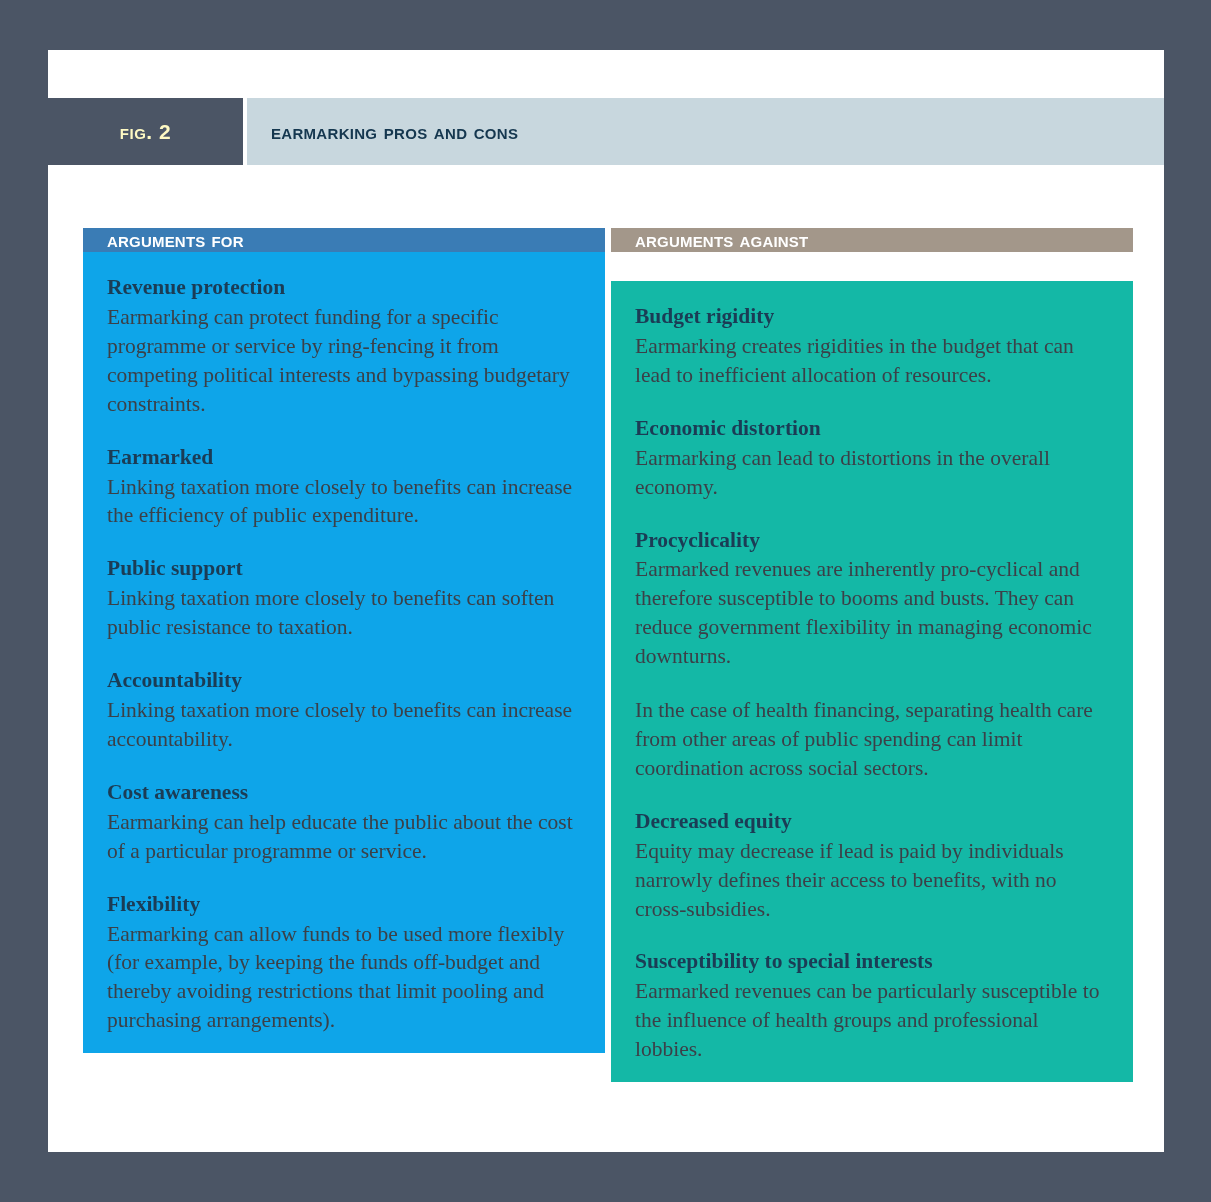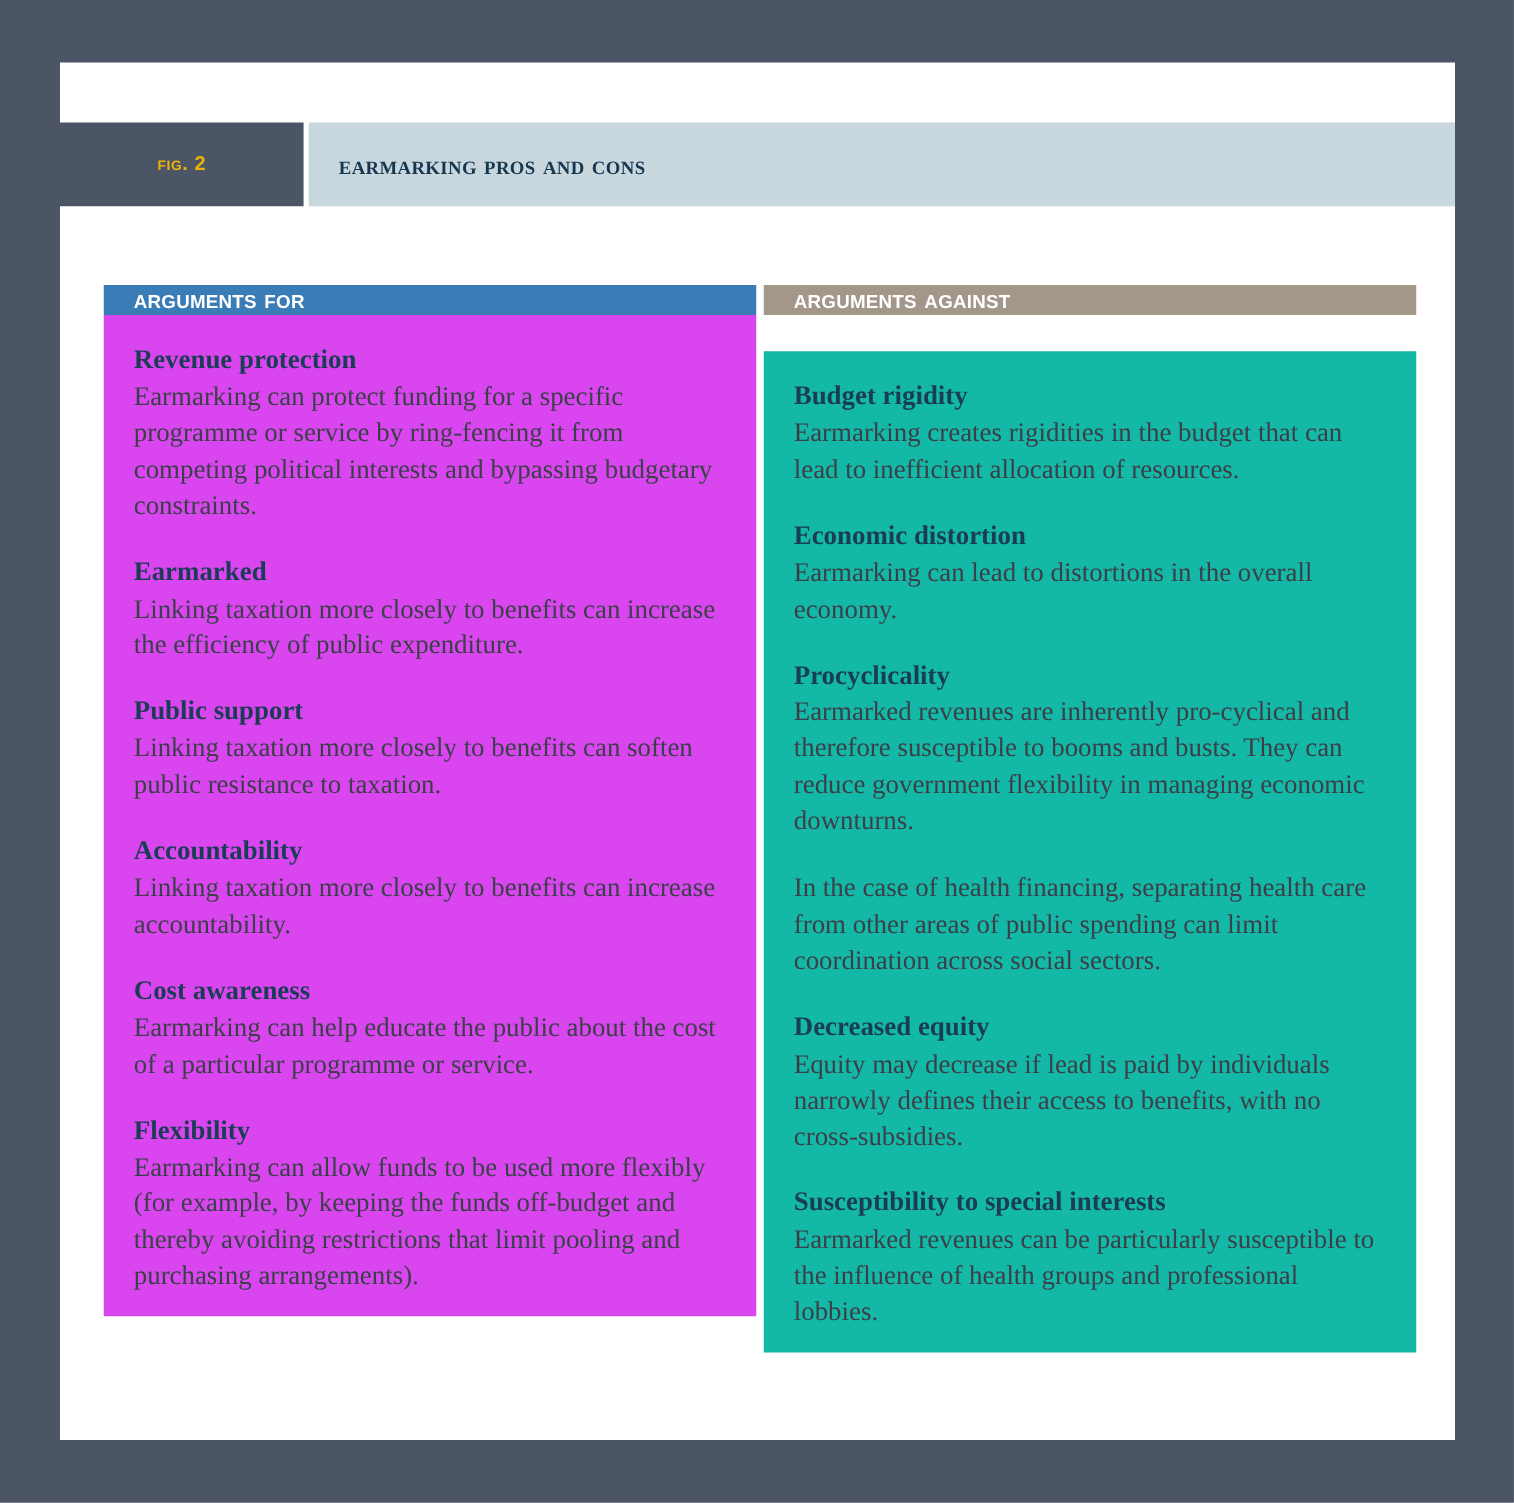--- a/index.html
+++ b/index.html
@@ -53,10 +53,10 @@
   }
 
   .fig-tab-label {
-    color: #eab308;
+    color: #fef9c3;
     font-family: "Liberation Sans", sans-serif;
     font-weight: bold;
-    font-size: 16px;
+    font-size: 21px;
     letter-spacing: 0.5px;
     font-variant: small-caps;
     text-transform: lowercase;

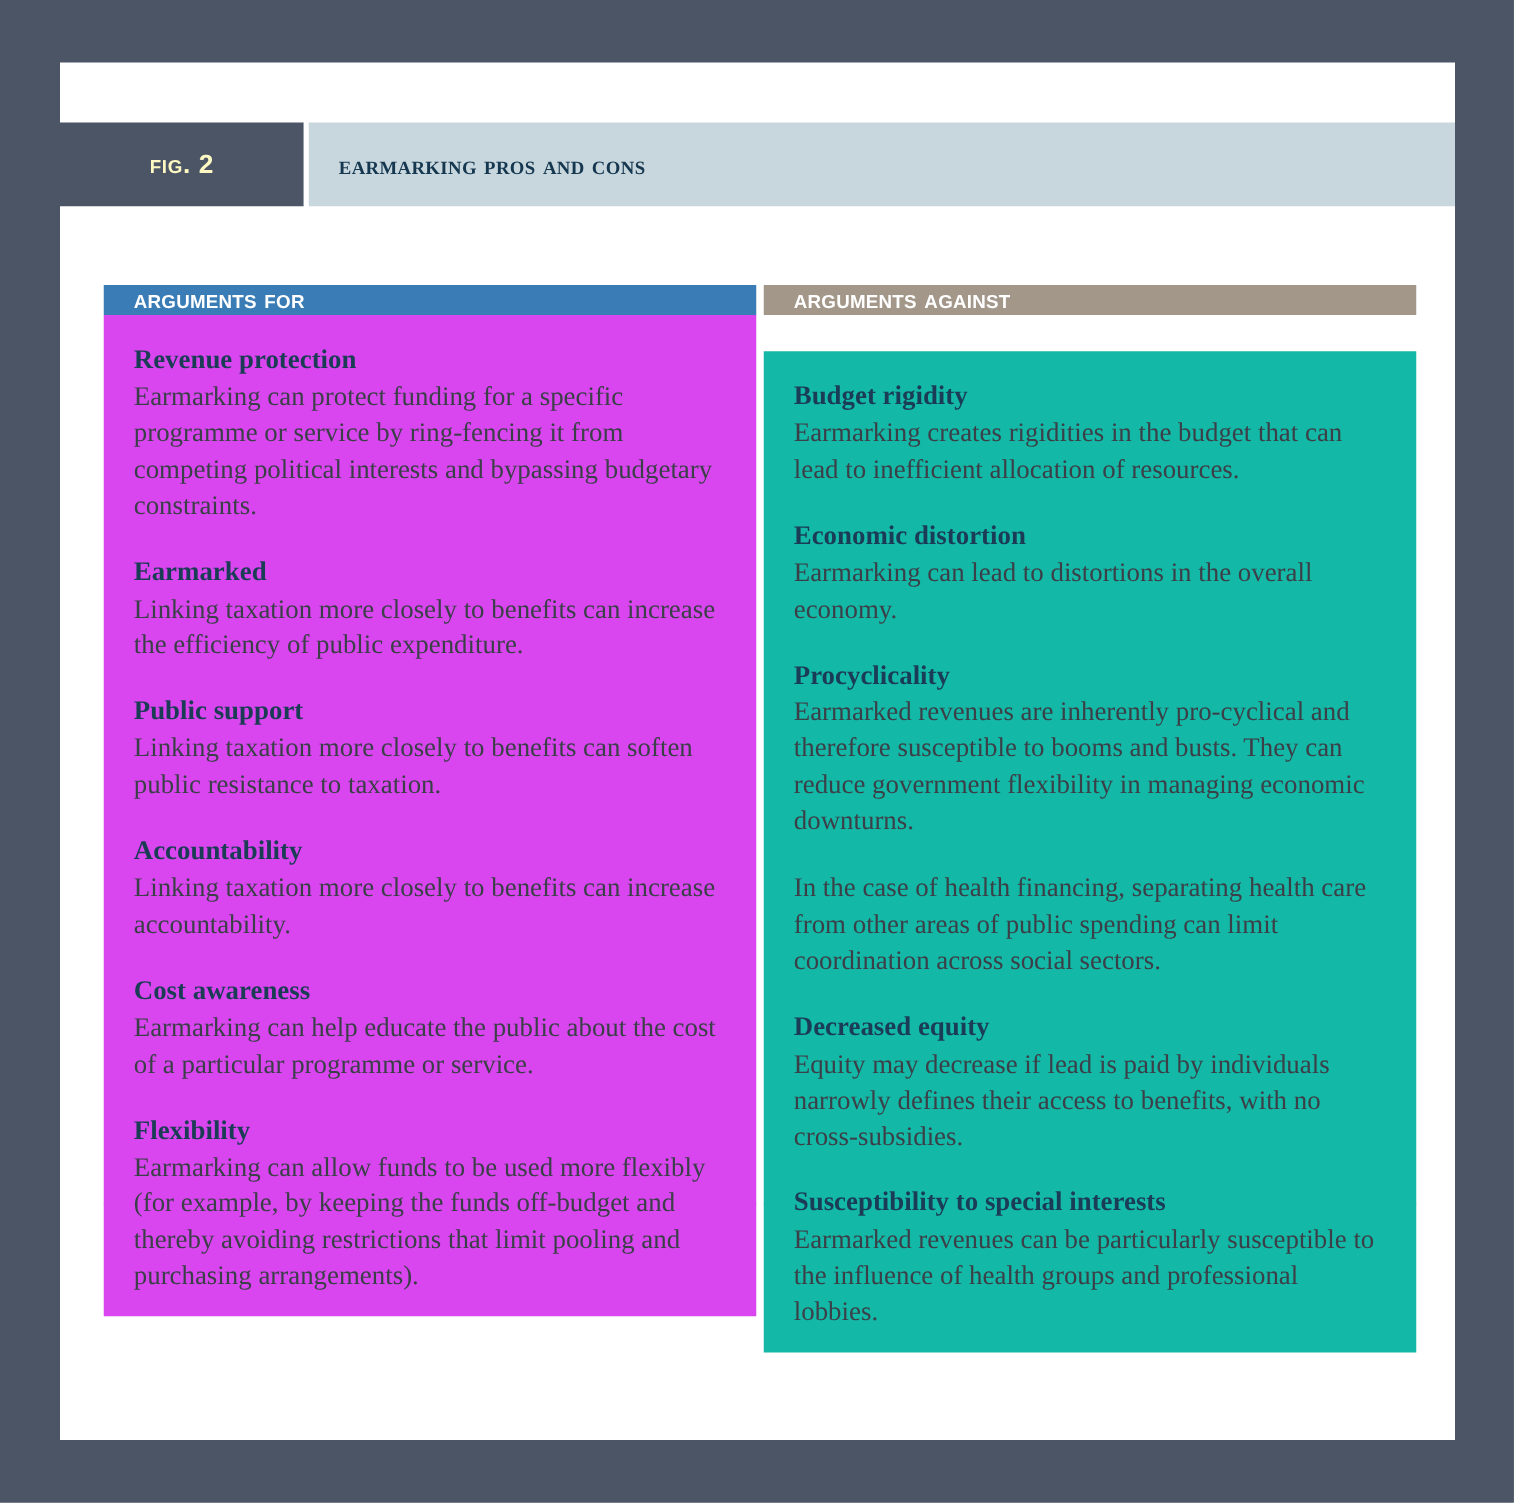--- a/index.html
+++ b/index.html
@@ -78,7 +78,7 @@
 
   .fig-title-text {
     color: #15374f;
-    font-family: Liberation Serif, serif;
+    font-family: Liberation Sans, sans-serif;
     font-weight: bold;
     font-size: 22px;
     letter-spacing: 0.3px;

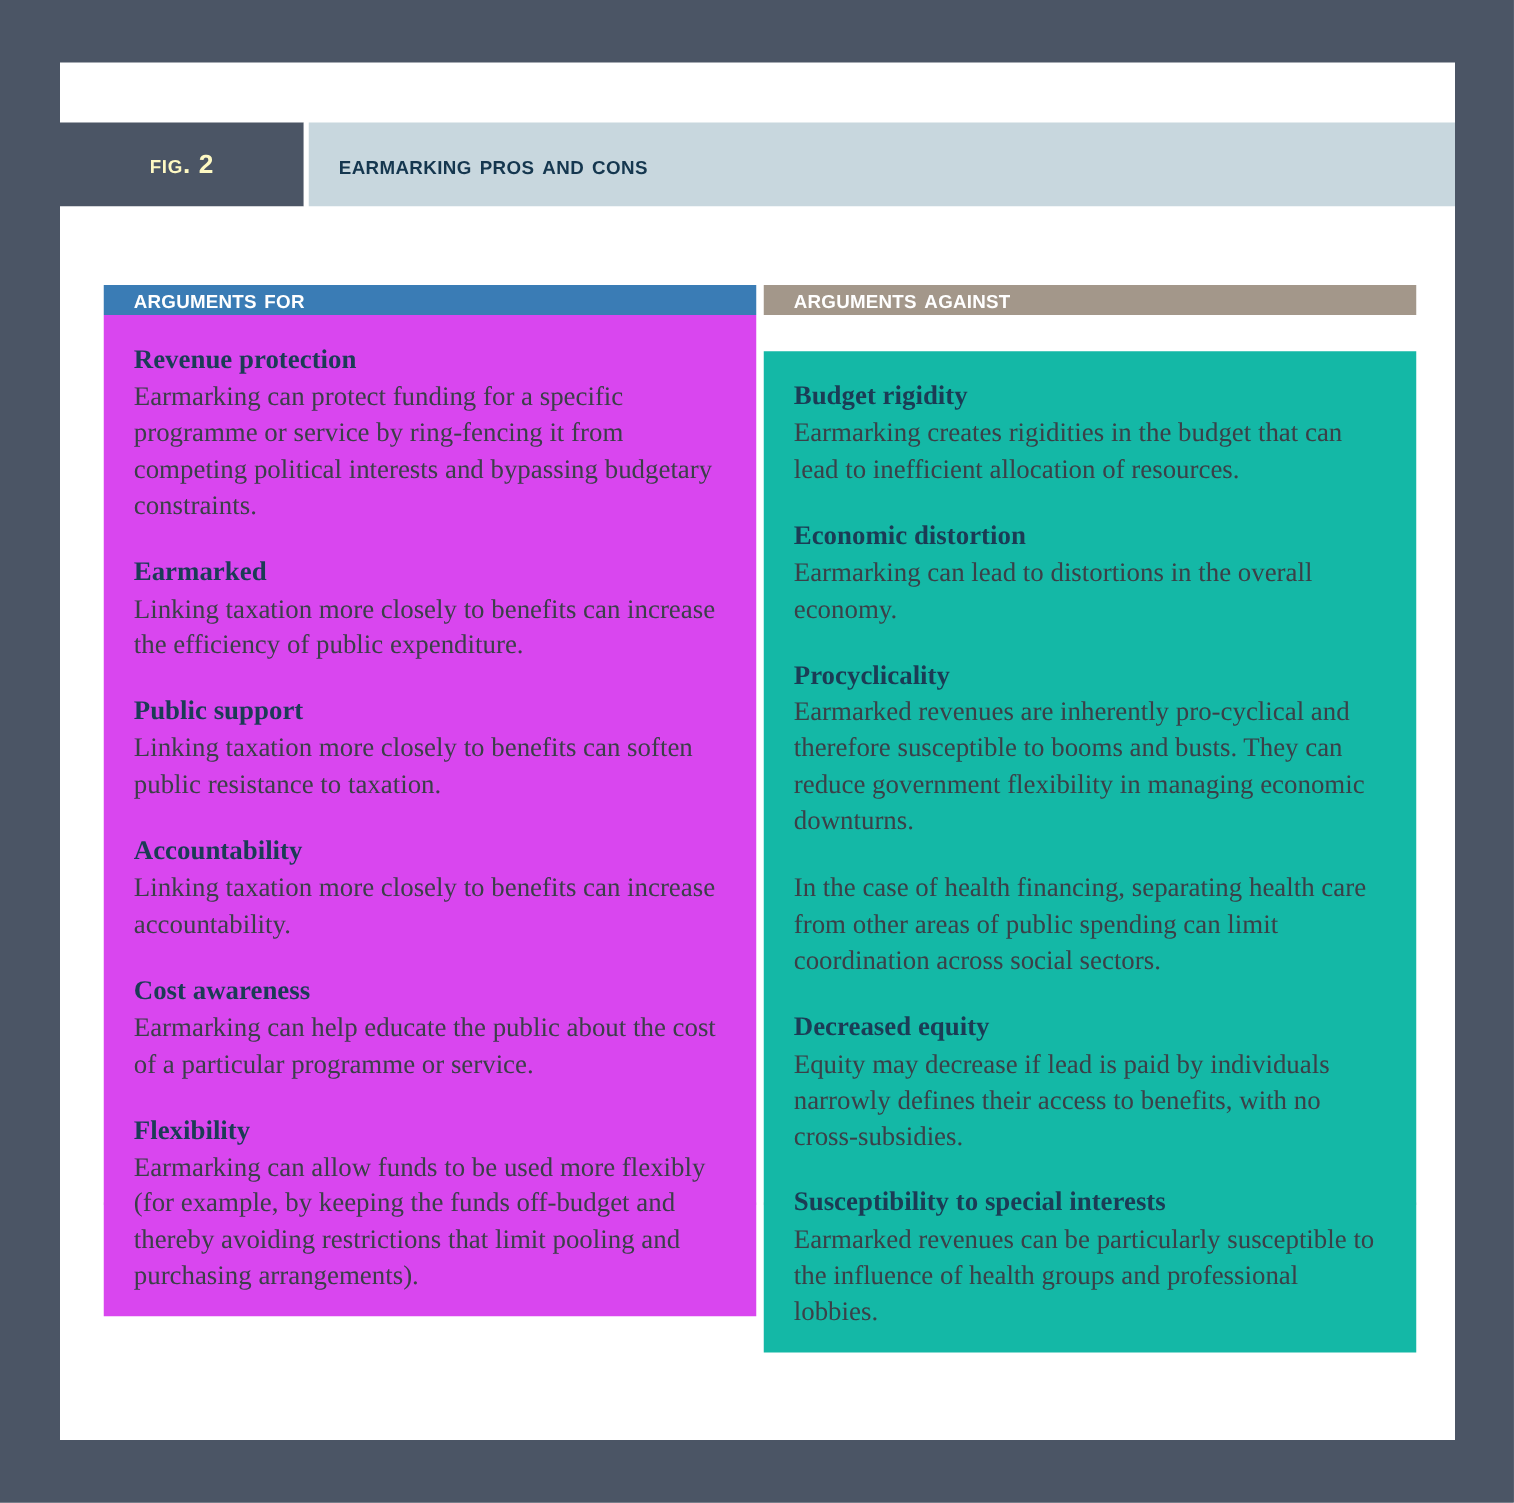--- a/index.html
+++ b/index.html
@@ -130,7 +130,7 @@
     padding: 22px 30px 18px 24px;
   }
 
-  .col-body.for-body     { background: #d946ef; }
+  .col-body.for-body     { background: #0ea5e9; }
   .col-body.against-body { background: #14b8a6; margin-top: 29px; }
 
   .entry { margin-bottom: 25px; }

